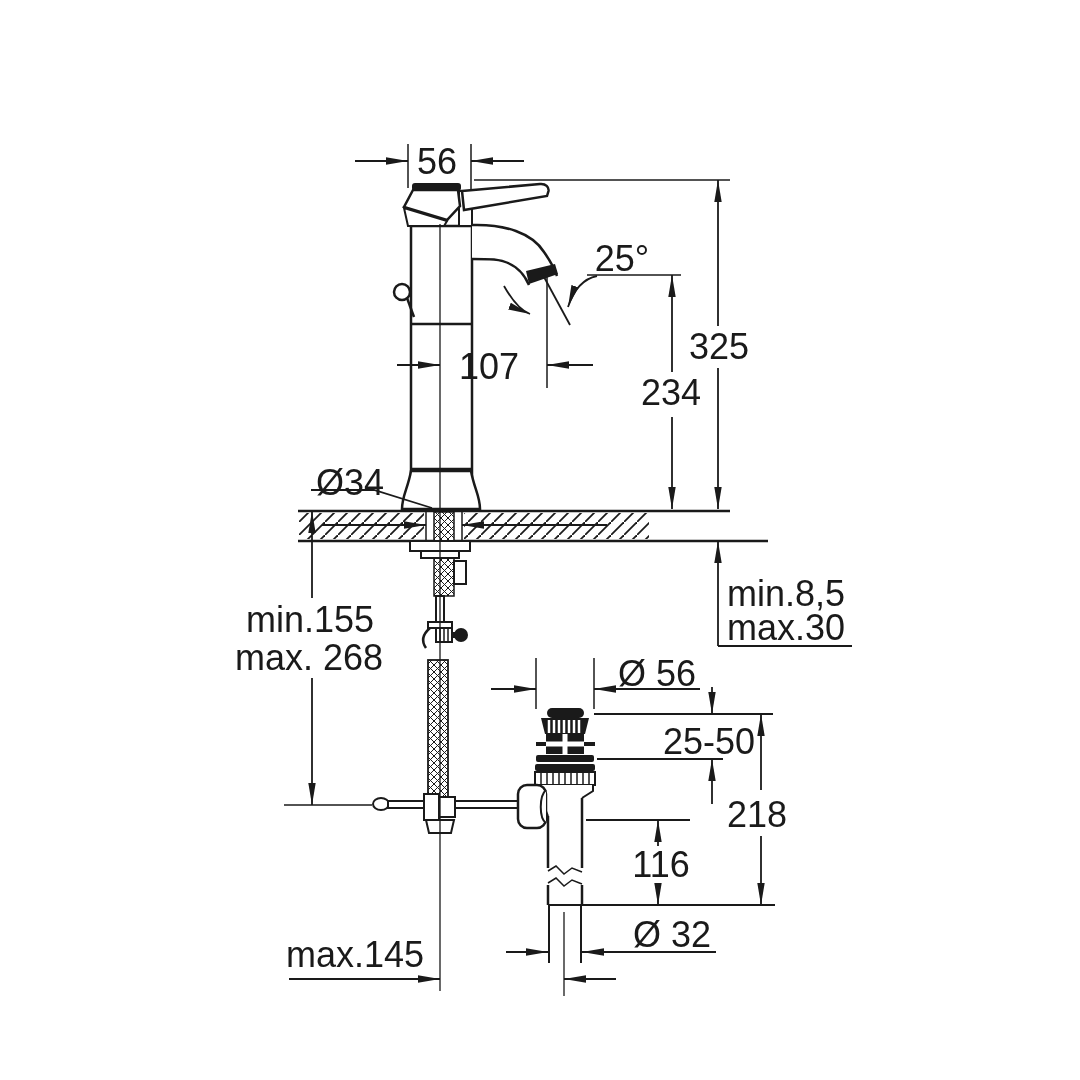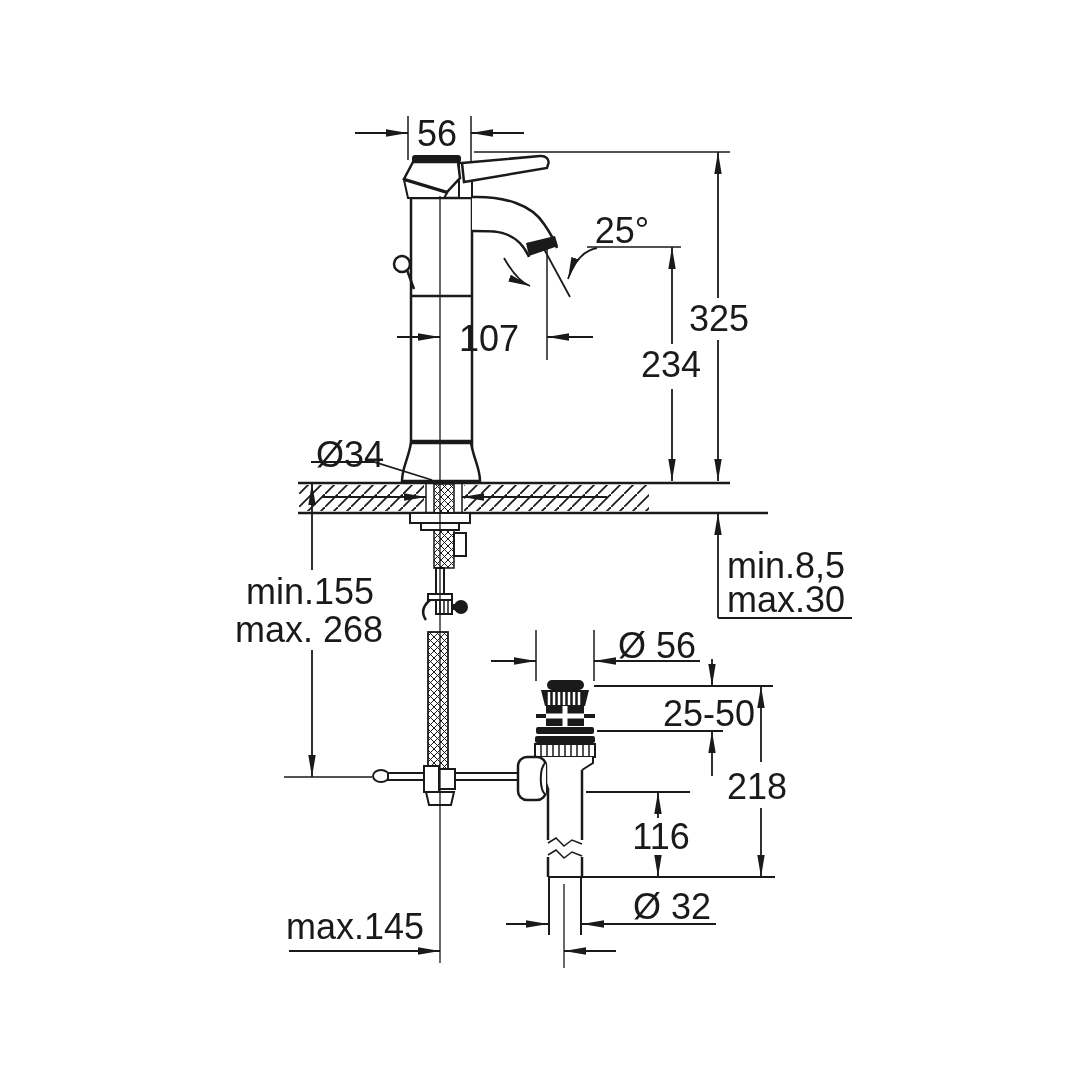--- a/index.html
+++ b/index.html
@@ -3,7 +3,7 @@
 <meta charset="utf-8">
 <style>
   html,body{margin:0;padding:0;background:#ffffff;}
-  .stage{width:1080px;height:989px;background:#ffffff;position:relative;font-family:"Liberation Sans",sans-serif;}
+  .stage{width:1080px;height:989px;background:#ffffff;position:relative;font-family:"Liberation Sans",sans-serif;margin-top:28px;}
   svg{display:block;}
   text{font-family:"Liberation Sans",sans-serif;font-size:36px;fill:#1a1a1a;}
   .obj{stroke:#1a1a1a;stroke-width:2.5;fill:none;}

